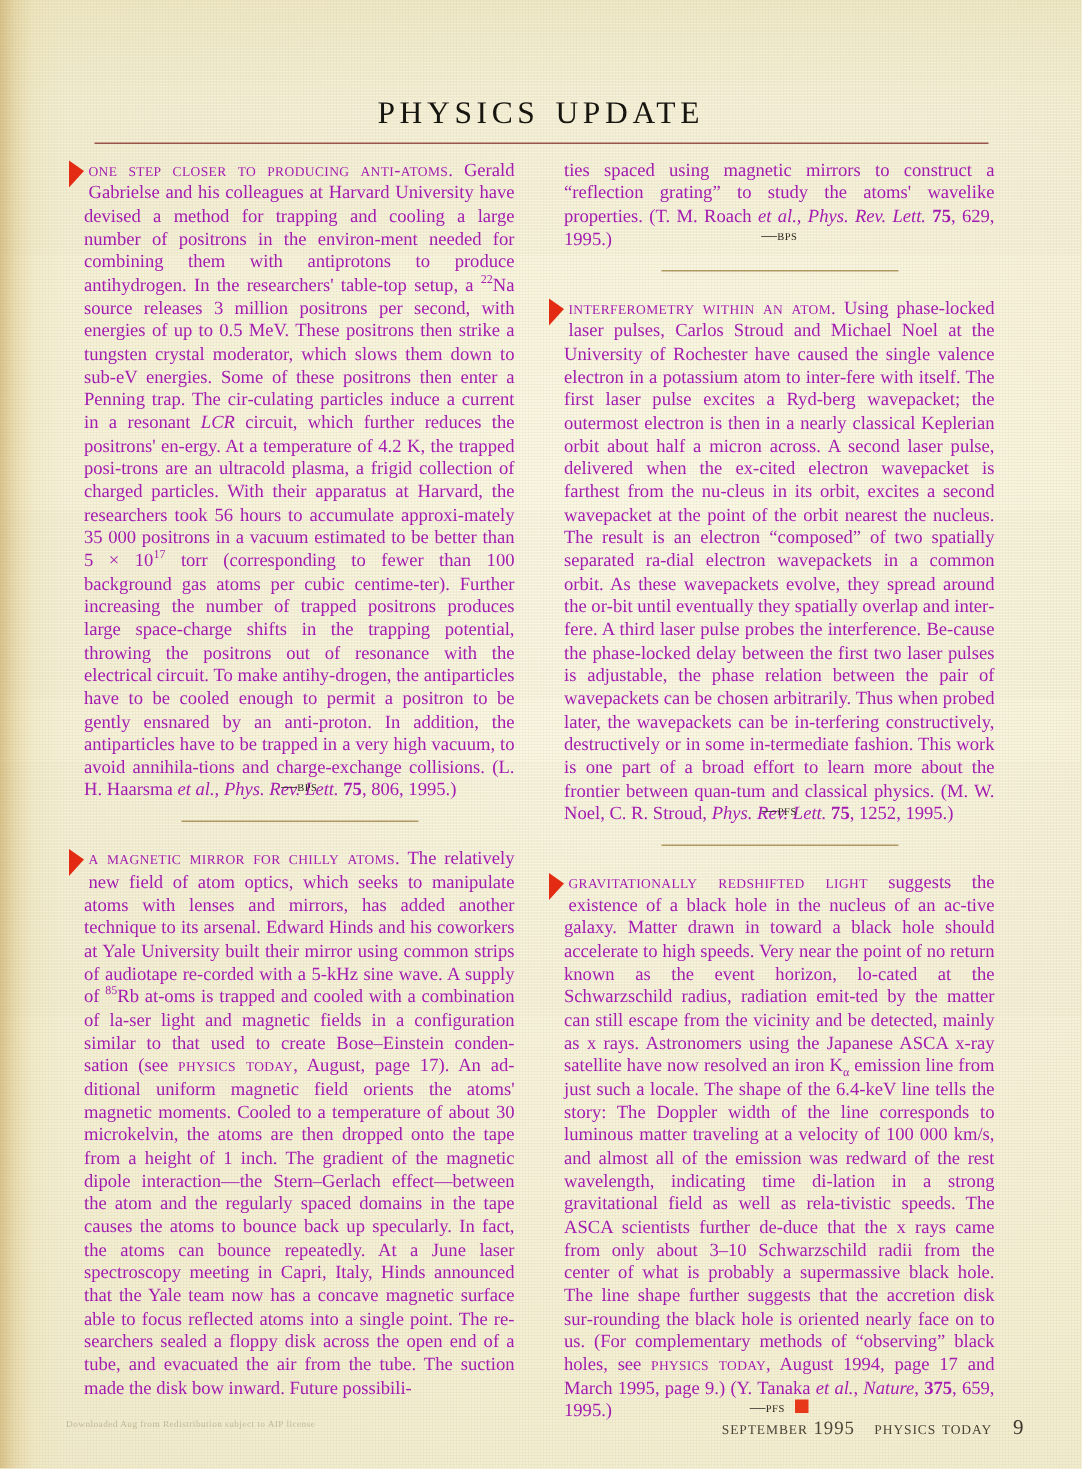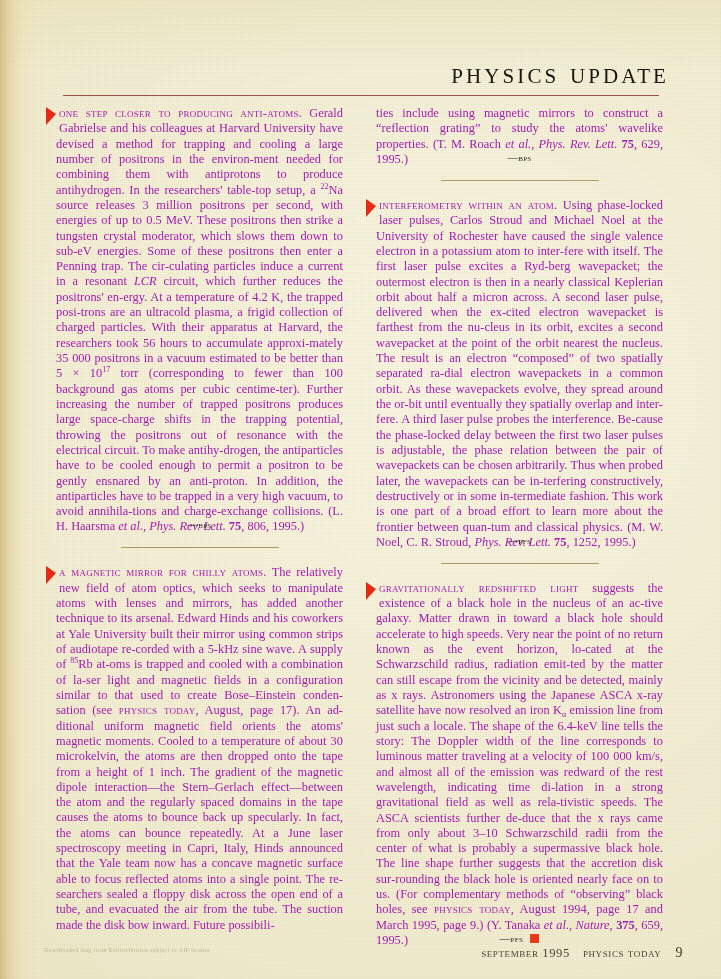--- a/index.html
+++ b/index.html
@@ -53,7 +53,7 @@
     left: 52px;
     top: 58px;
     width: 617px;
-    text-align: right;
+    text-align: center;
   }
   .masthead-title {
     font-family: "Liberation Serif", "DejaVu Serif", serif;

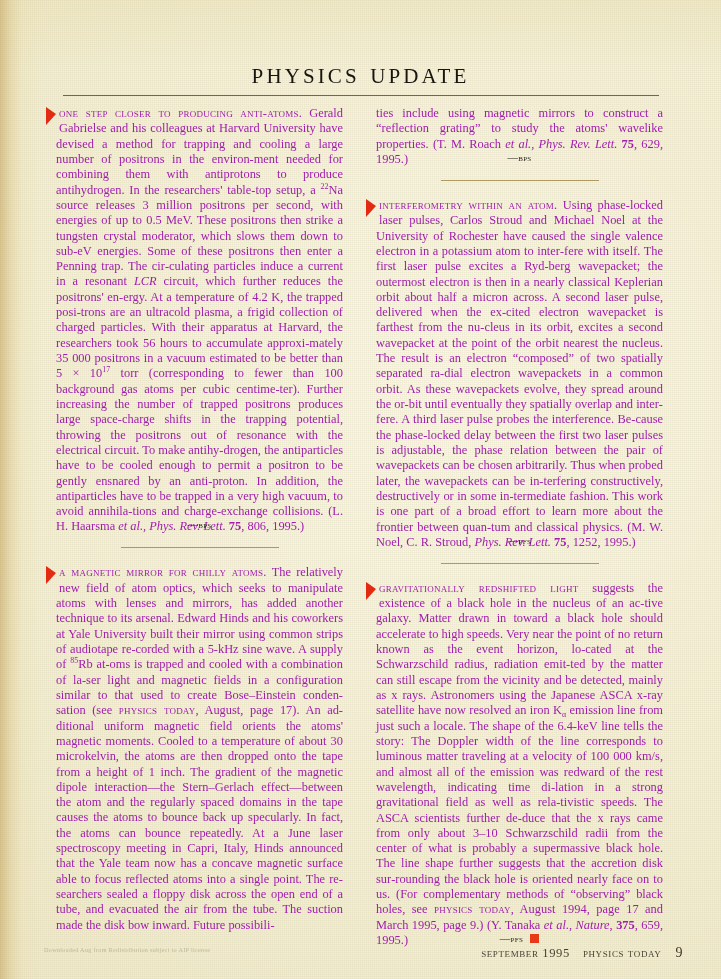--- a/index.html
+++ b/index.html
@@ -216,7 +216,7 @@
   <div class="col col-right">
 
     <div class="art">
-      <p class="body"><span>ties include using magnetic mirrors to construct a “reflection grating” to study the atoms' wavelike properties.  (T. M. Roach </span><i>et al., Phys. Rev. Lett.</i> <b>75</b><span>, 629, 1995.)</span></p>
+      <p class="body"><span>ties spaced using magnetic mirrors to construct a “reflection grating” to study the atoms' wavelike properties.  (T. M. Roach </span><i>et al., Phys. Rev. Lett.</i> <b>75</b><span>, 629, 1995.)</span></p>
       <span class="credit">—BPS</span>
     </div>
 

